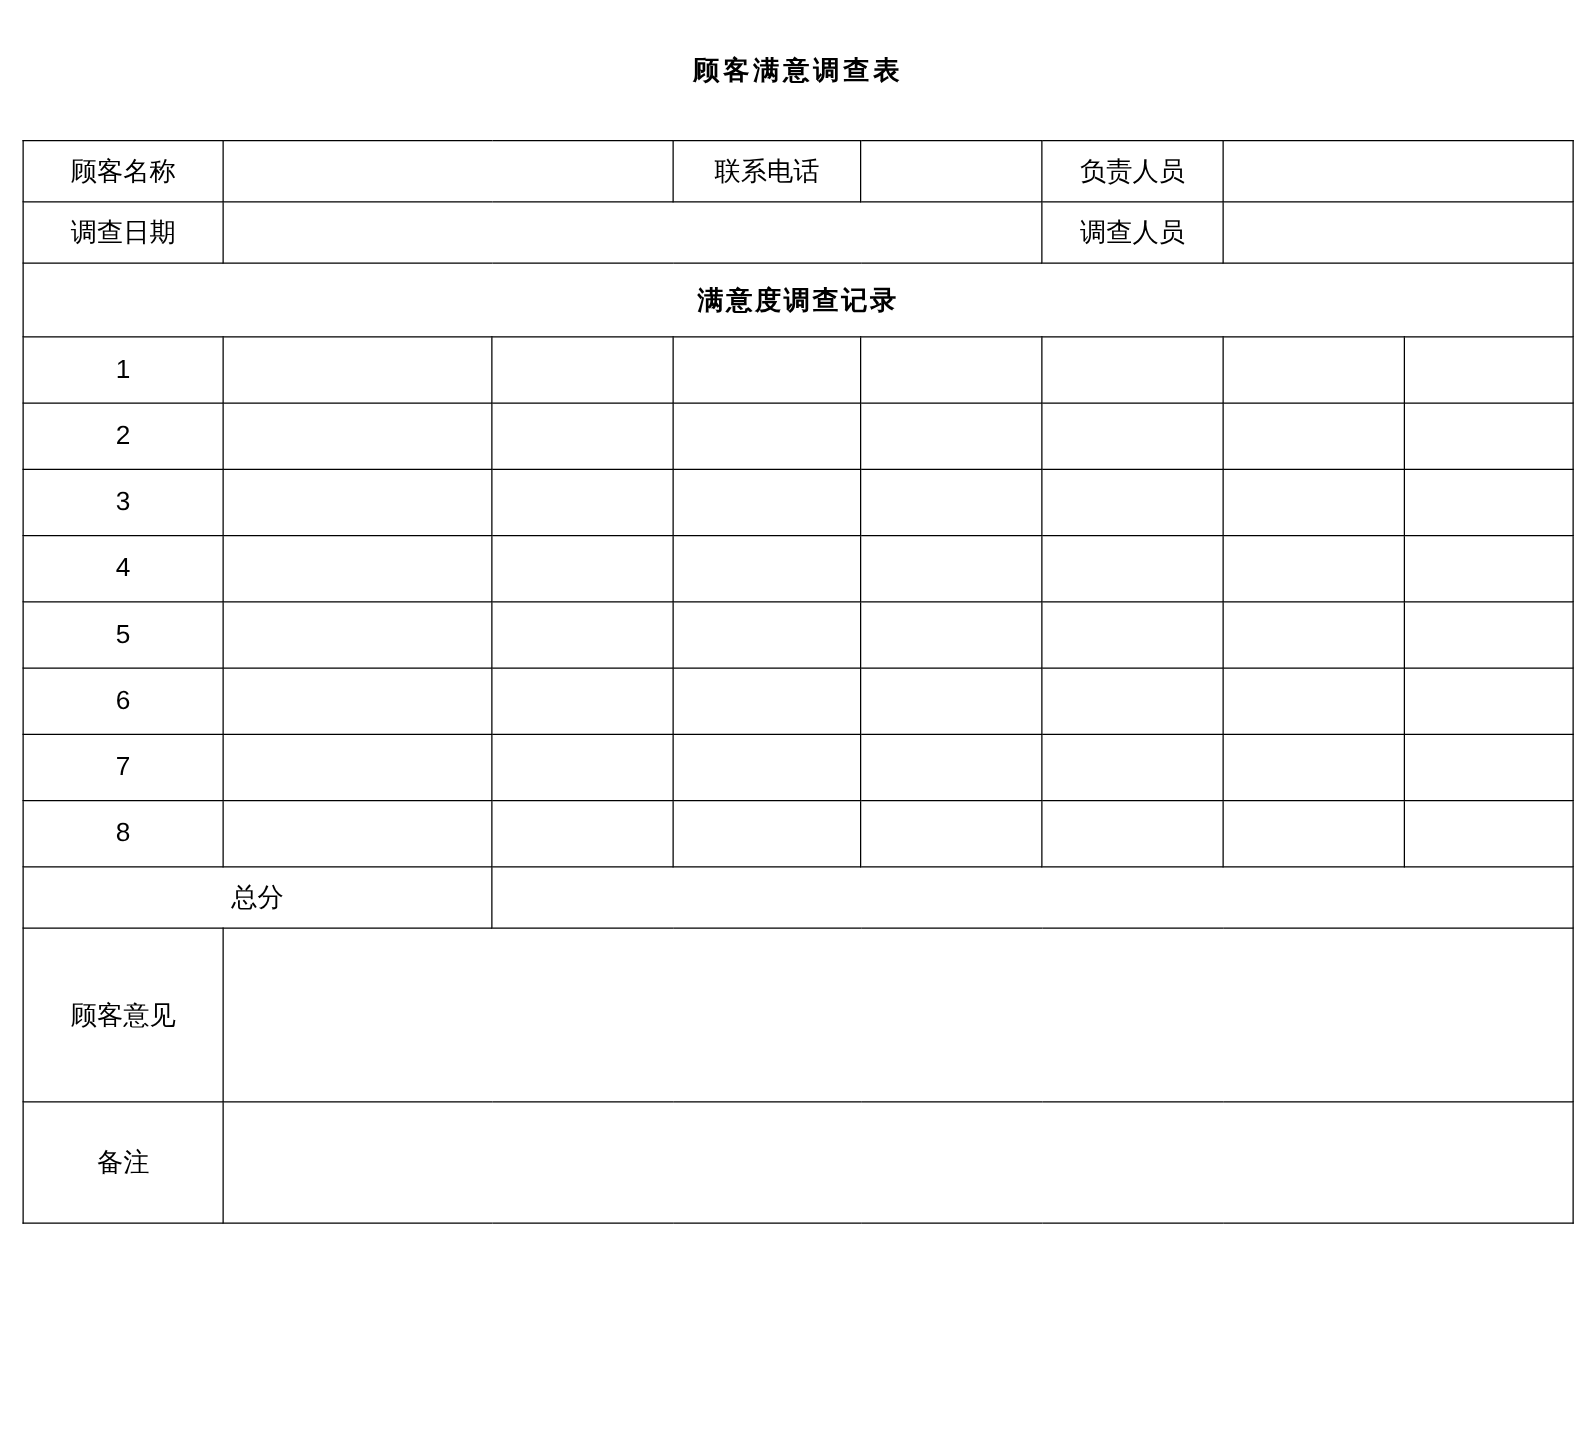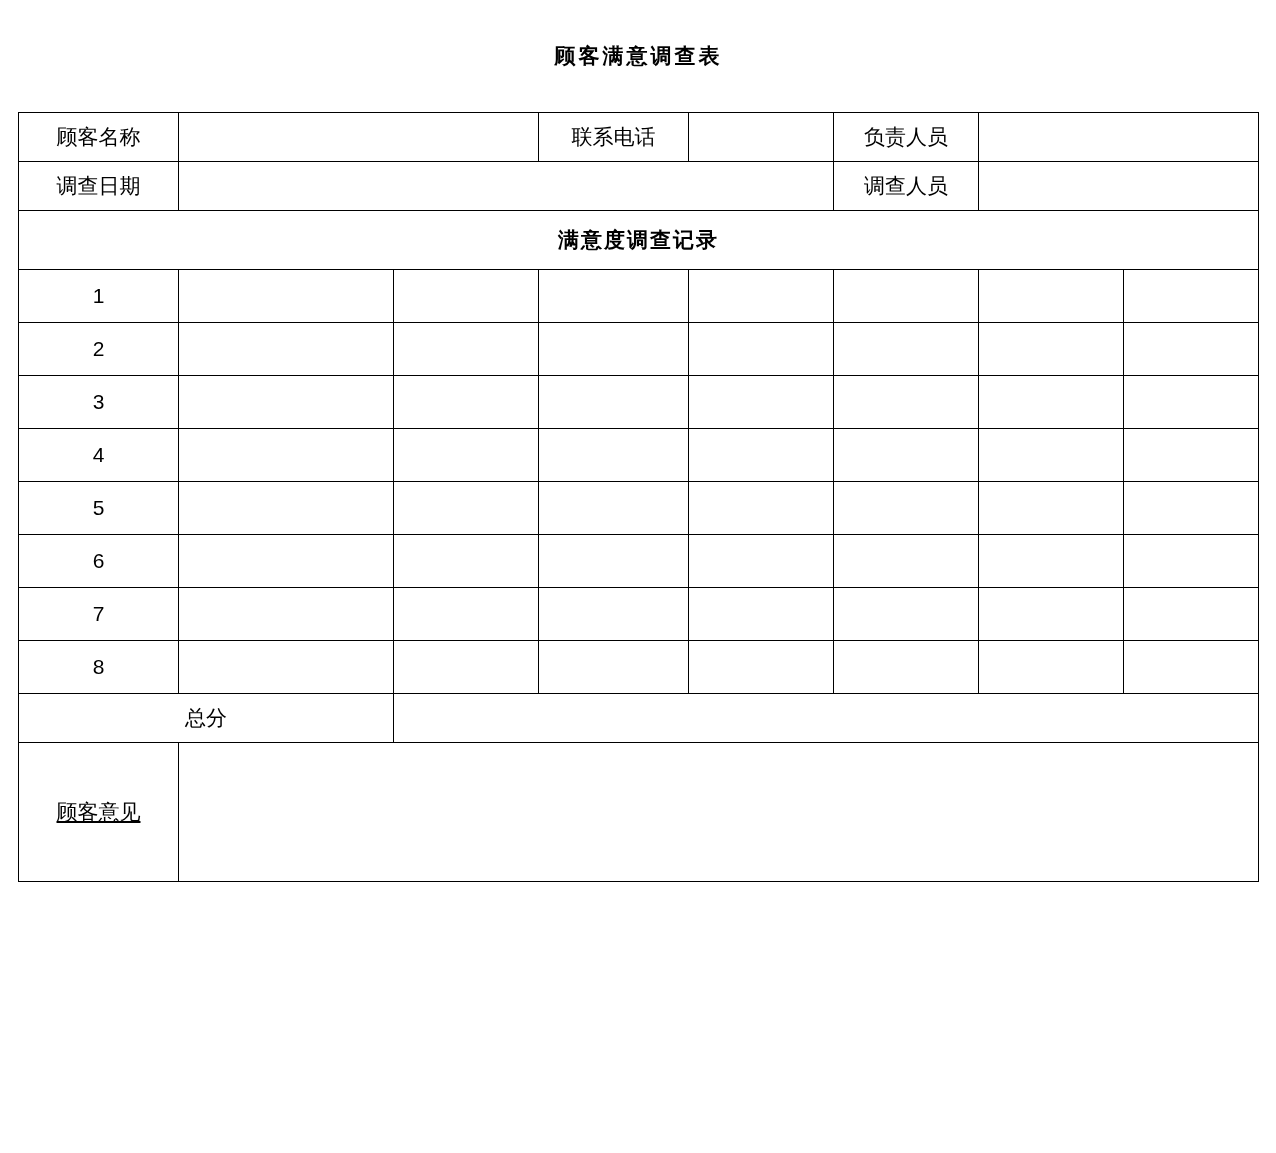--- a/index.html
+++ b/index.html
@@ -71,7 +71,6 @@
   }
   .opinion-row td {
     height: 138px;
-    text-decoration: underline;
   }
   .remark-row td {
     height: 96px;

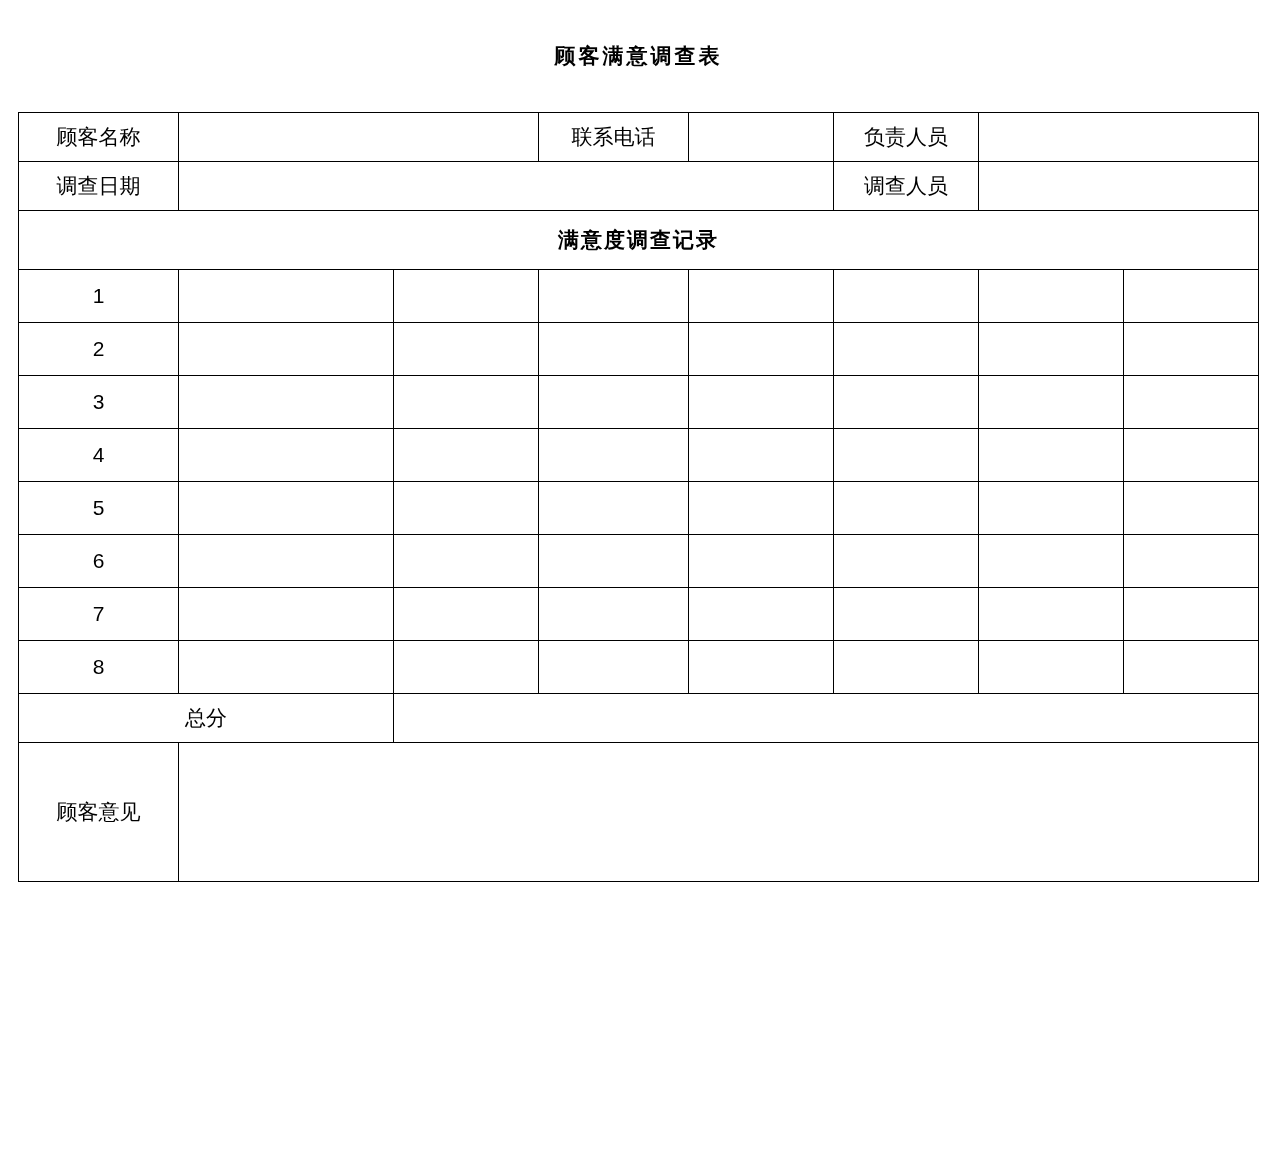--- a/index.html
+++ b/index.html
@@ -216,6 +216,10 @@
       <td colspan="7" class="left-pad"></td>
     </tr>
 
+    <tr class="remark-row">
+      <td>备注</td>
+      <td colspan="7" class="left-pad"></td>
+    </tr>
 
   </tbody>
     </table>

